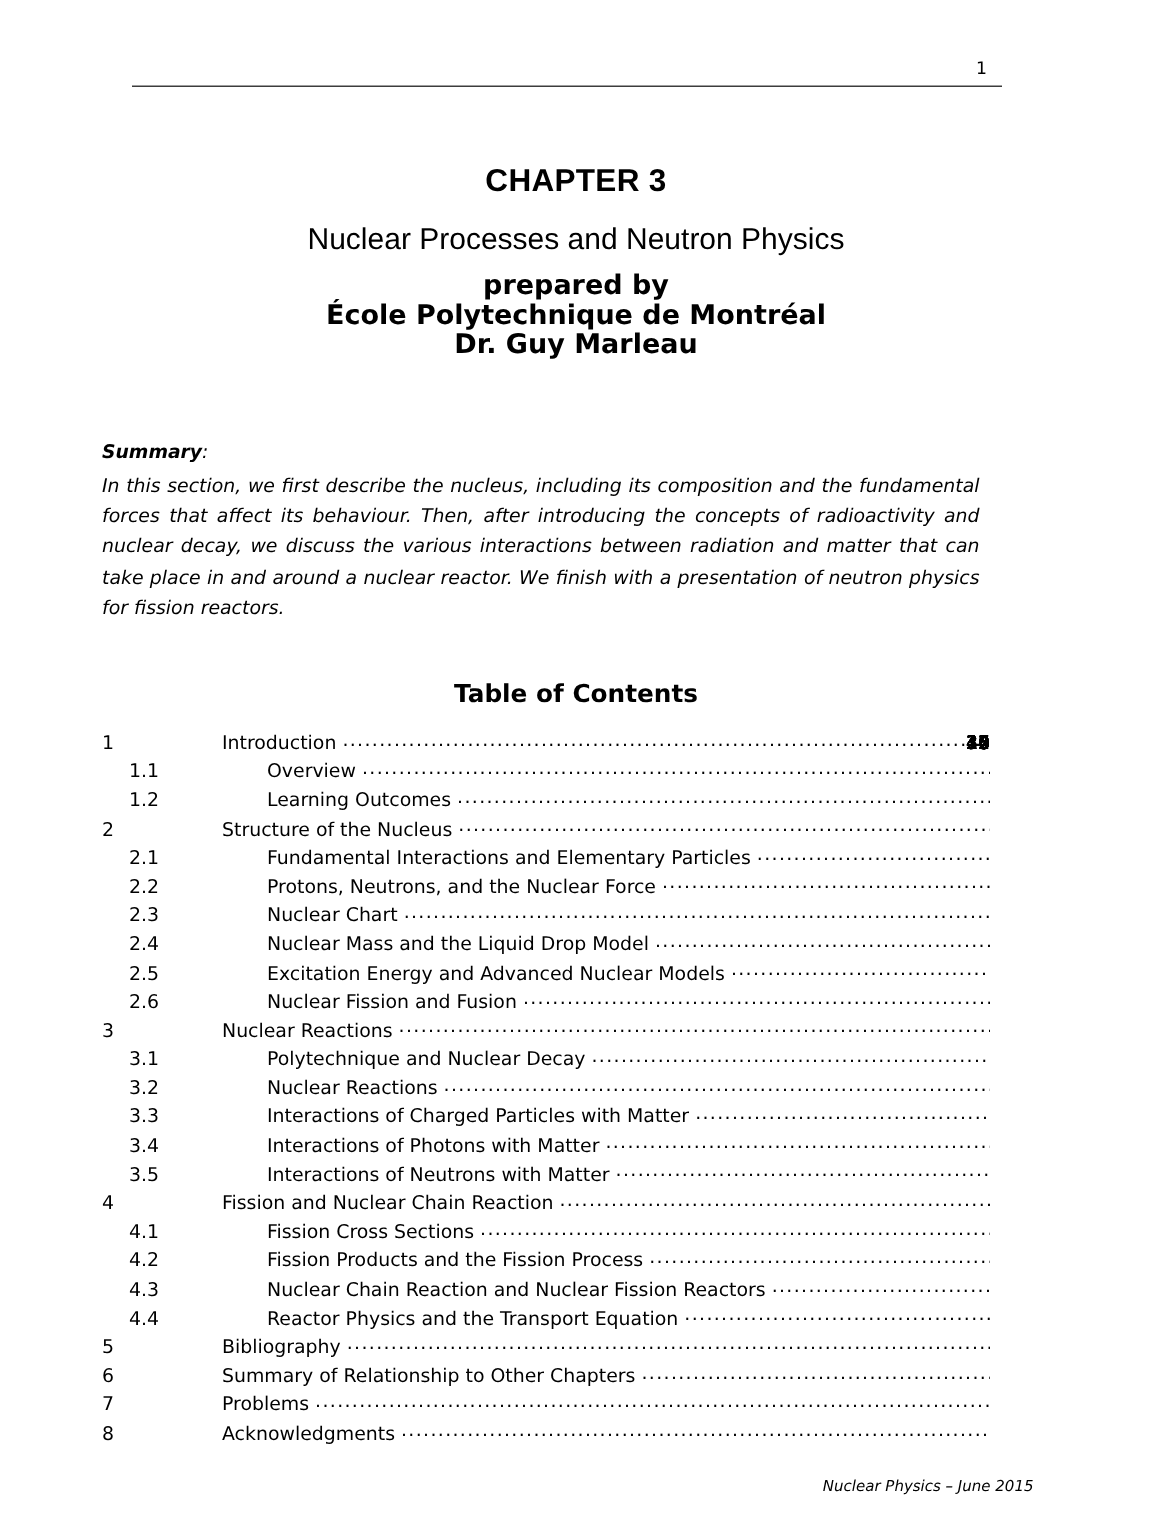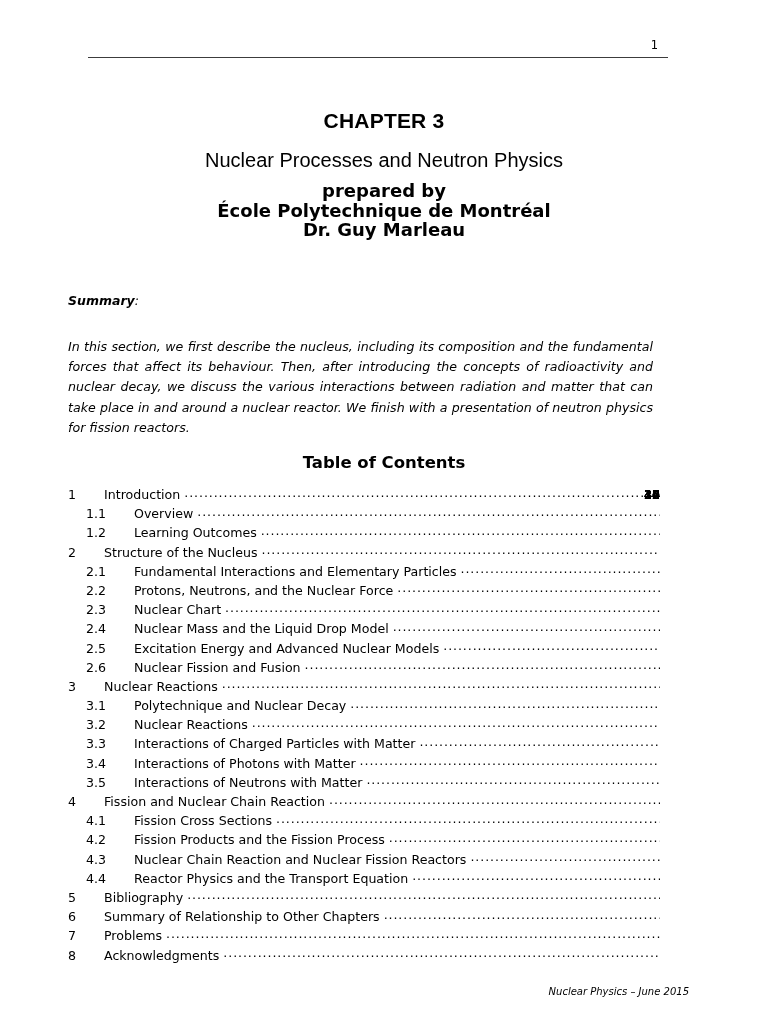--- a/index.html
+++ b/index.html
@@ -89,7 +89,7 @@
     font-weight: bold;
   }
   .summary-text {
-    margin-top: 28px;
+    margin-top: 5px;
     font-family: "DejaVu Sans", sans-serif;
     font-style: italic;
     font-size: 12.6px;

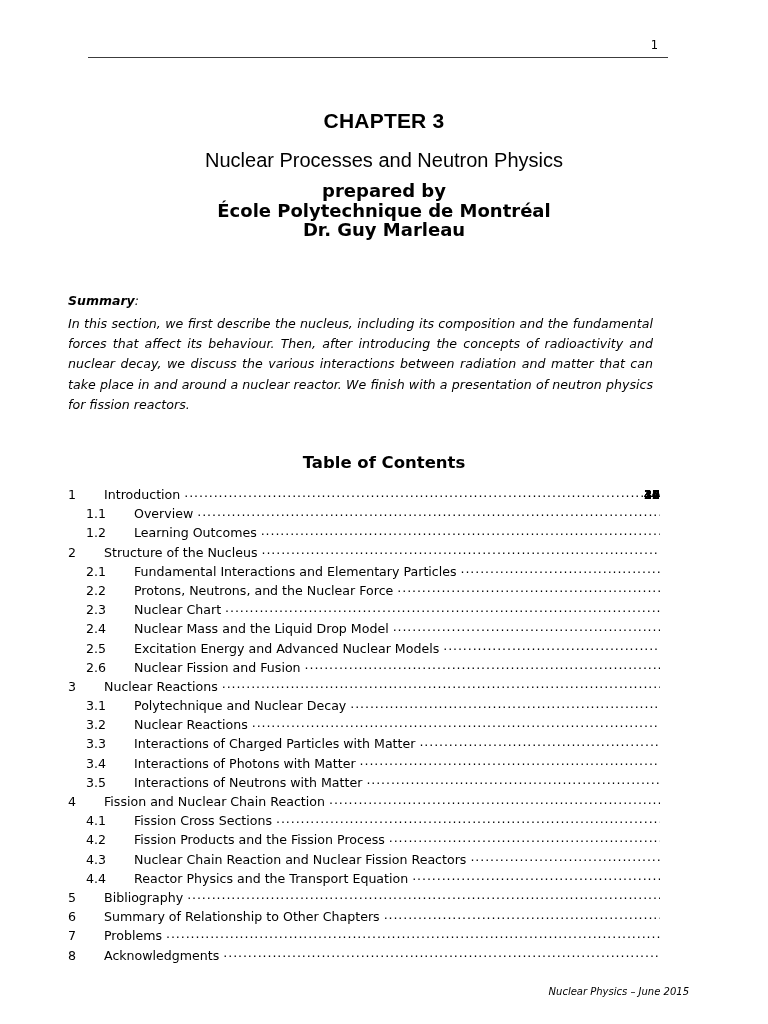--- a/index.html
+++ b/index.html
@@ -130,6 +130,7 @@
   }
   .toc-row .label {
     flex: 0 0 auto;
+    margin-left: 44px;
   }
   .toc-row .leader {
     flex: 1 1 auto;

